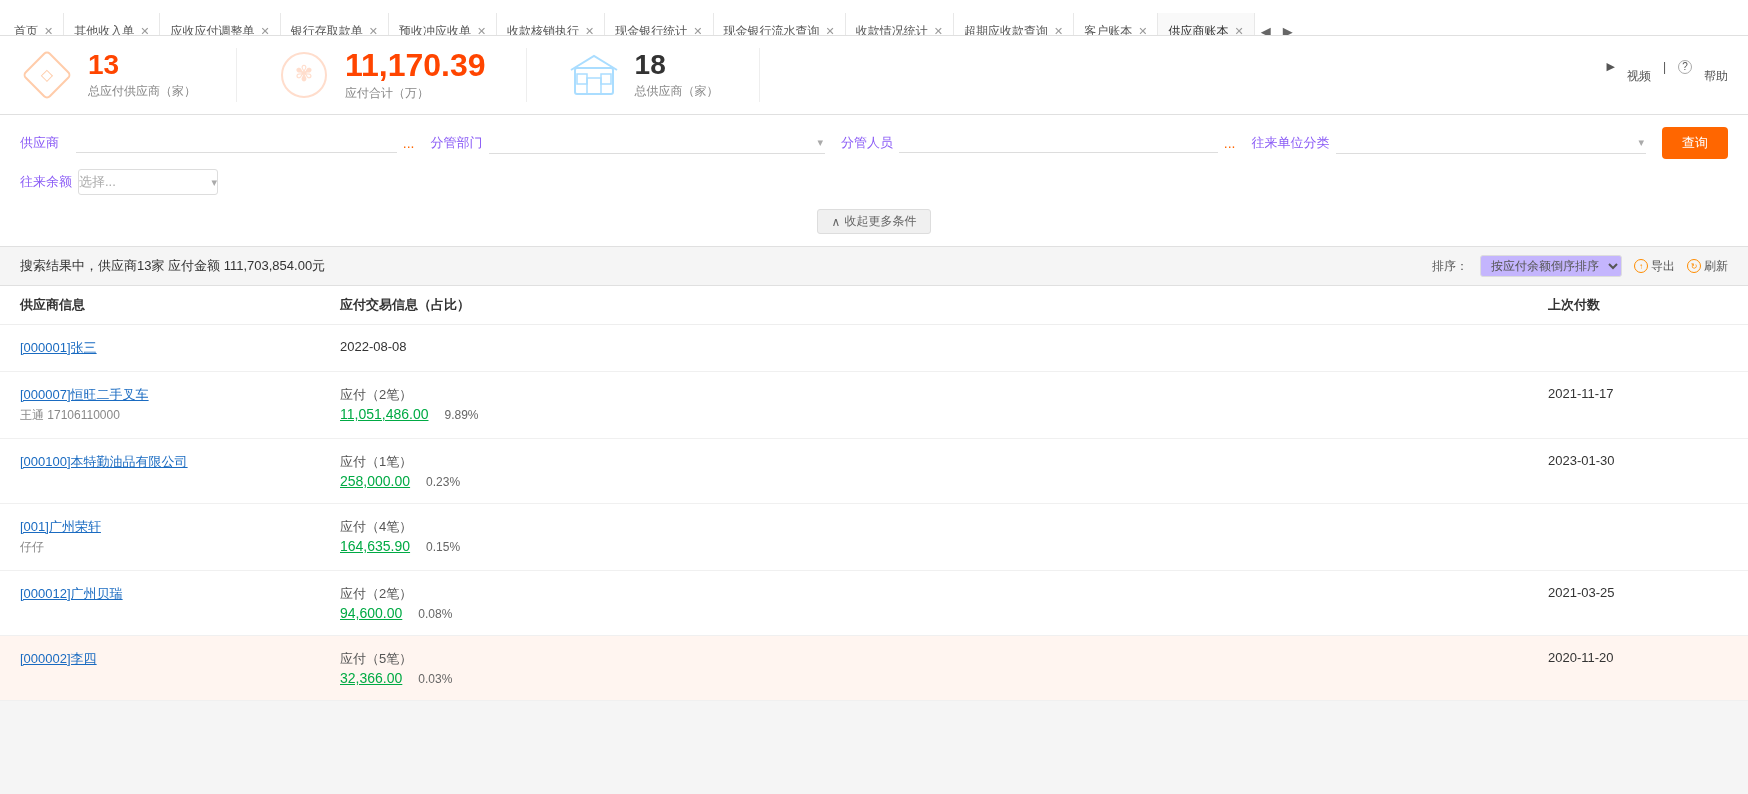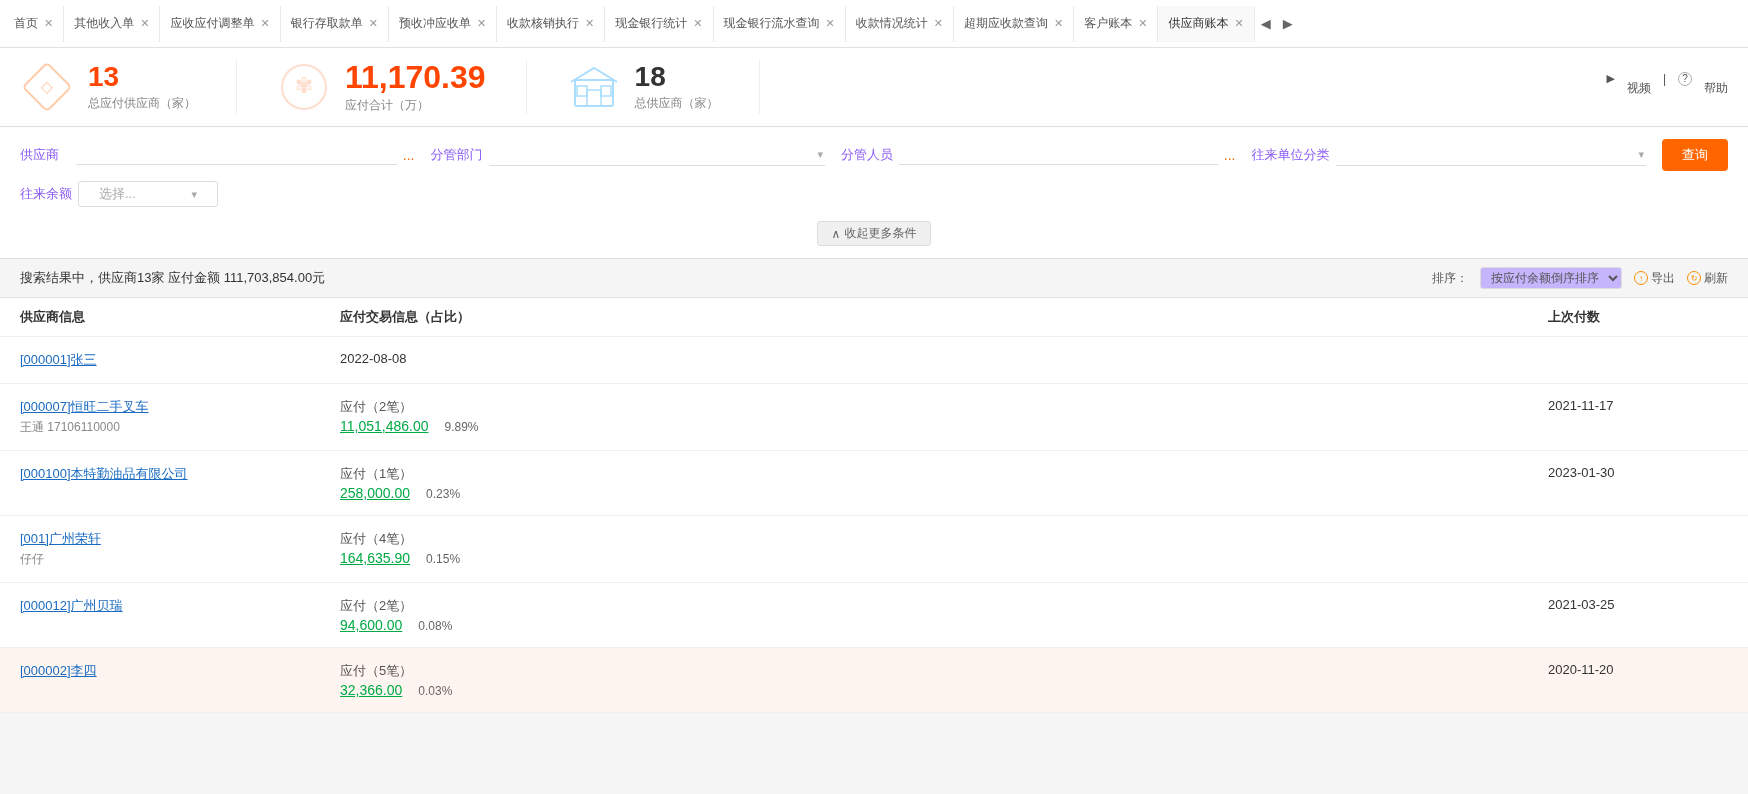--- a/index.html
+++ b/index.html
@@ -10,8 +10,8 @@
       background: #fff;
       border-bottom: 1px solid #e0e0e0;
       display: flex;
-      align-items: center;
-      height: 48px;
+      align-items: flex-start;
+      height: 36px;
       padding: 13px 4px;
       overflow: hidden;
     }

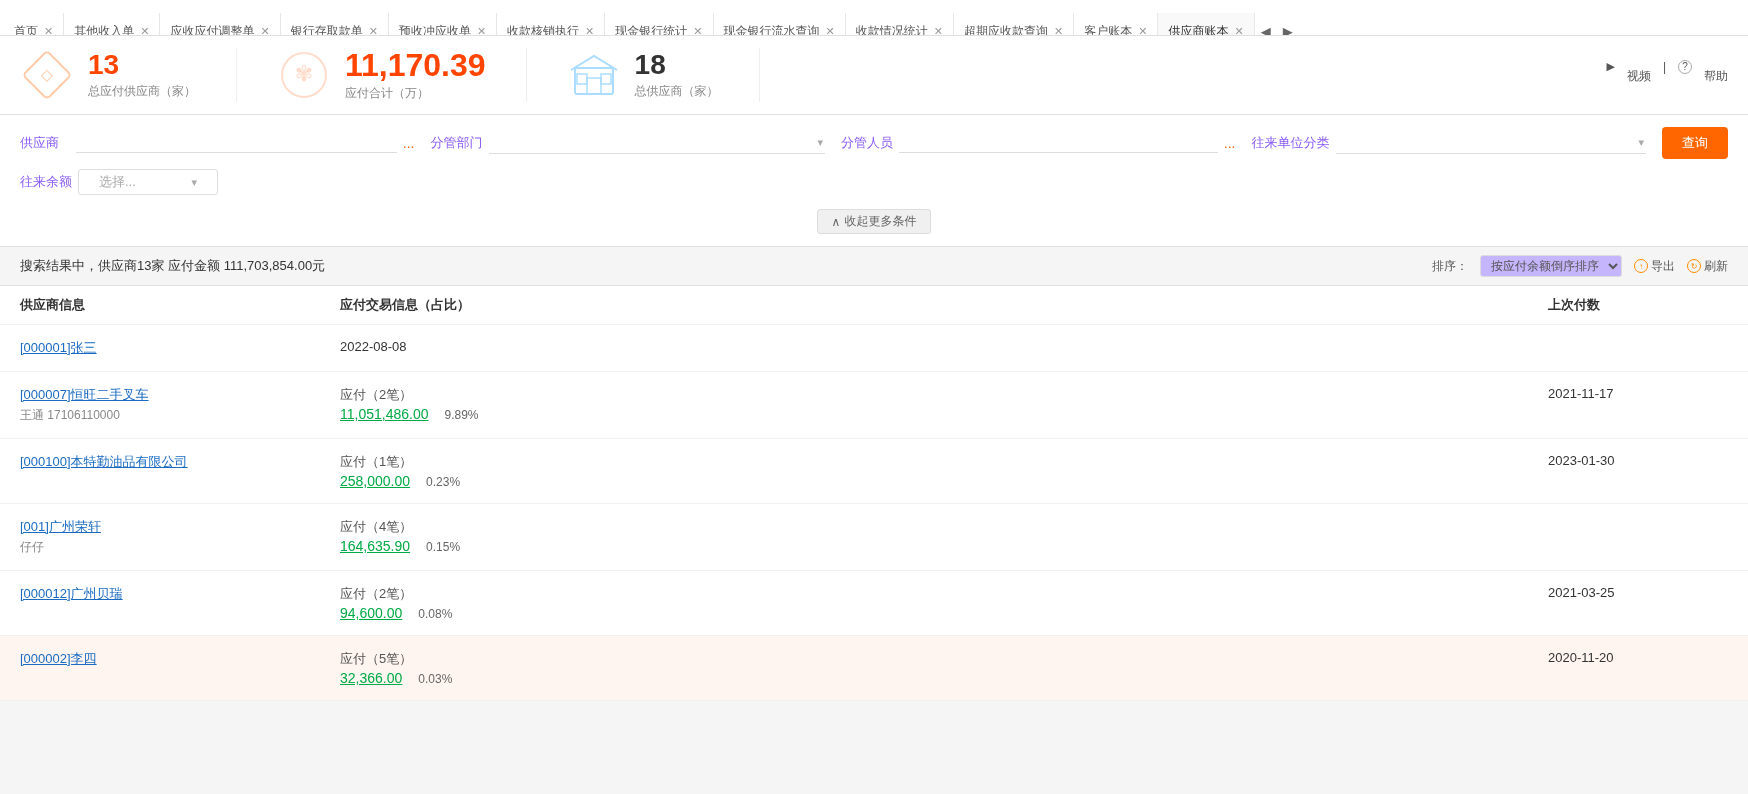--- a/index.html
+++ b/index.html
@@ -453,7 +453,7 @@
 
     <div class="filter-item" style="flex:0 0 auto;">
       <span class="filter-label">往来余额</span>
-      <div class="filter-select" style="min-width:140px; border:1px solid #ddd; border-radius:3px; padding:3px 20px;">
+      <div class="filter-select" style="min-width:140px; border:1px solid #ddd; border-radius:3px; padding:3px 0;">
         <span style="color:#aaa;">选择...</span>
         <span class="chevron-down">▾</span>
       </div>

